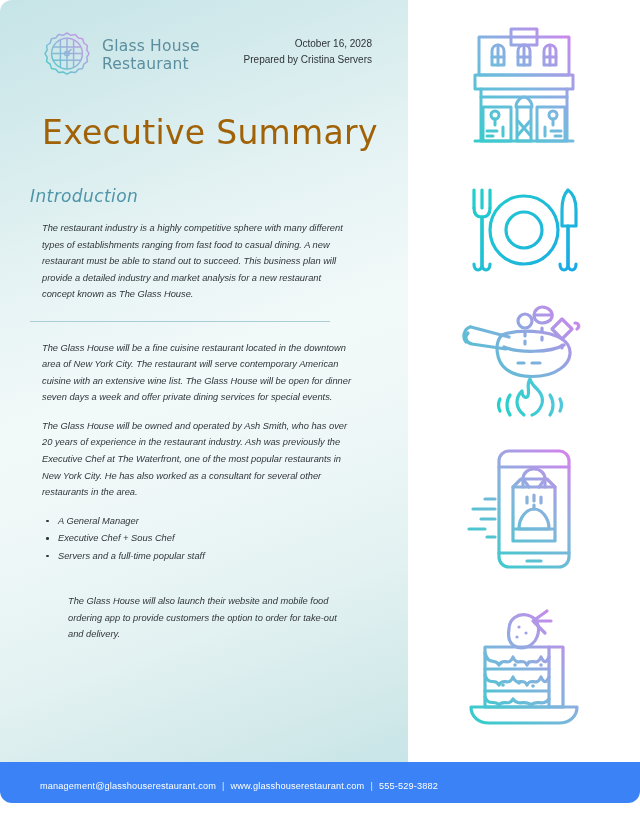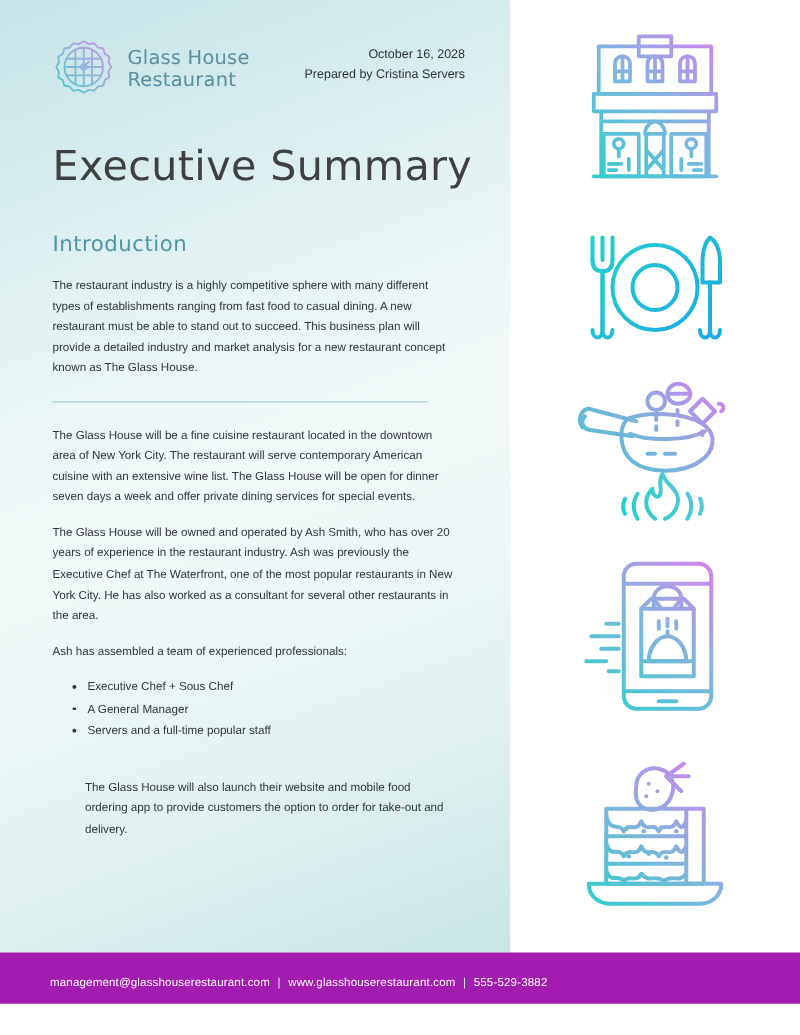--- a/index.html
+++ b/index.html
@@ -22,6 +22,7 @@
     height: 803px;
     background: #ffffff;
     overflow: hidden;
+    border-radius: 12px;
   }
 
   

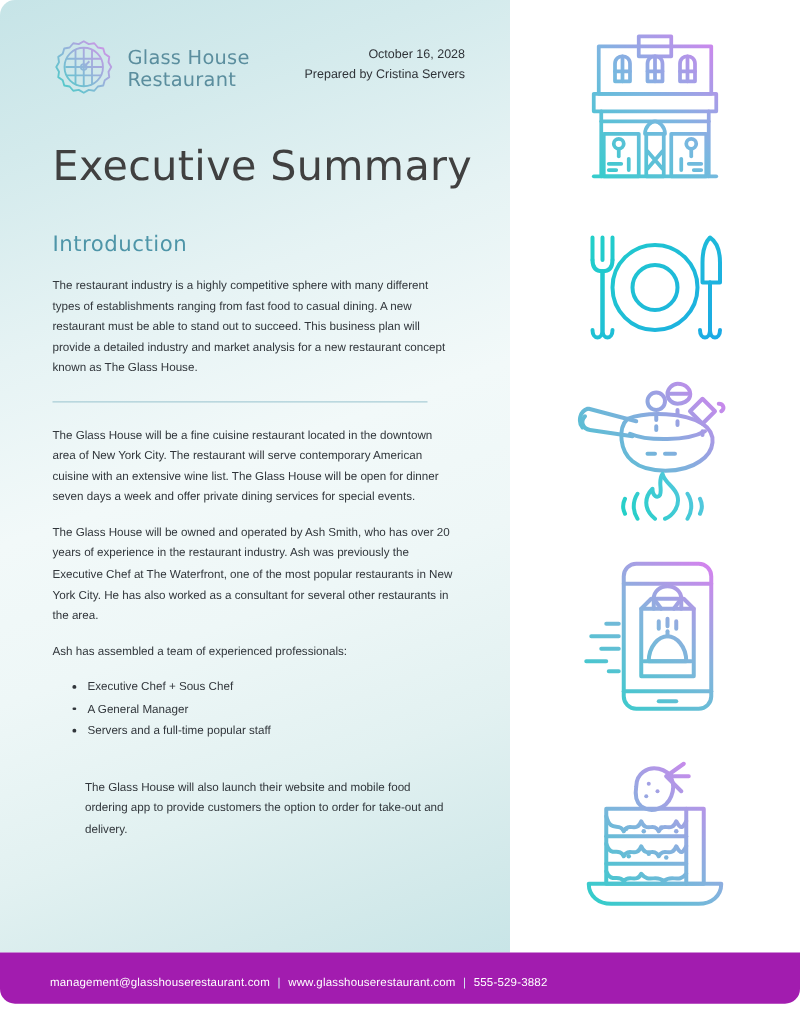--- a/index.html
+++ b/index.html
@@ -117,7 +117,7 @@
     font-size: 33px;
     font-weight: 400;
     letter-spacing: 0.3px;
-    color: #404040;
+    color: #a16207;
   }
 
   

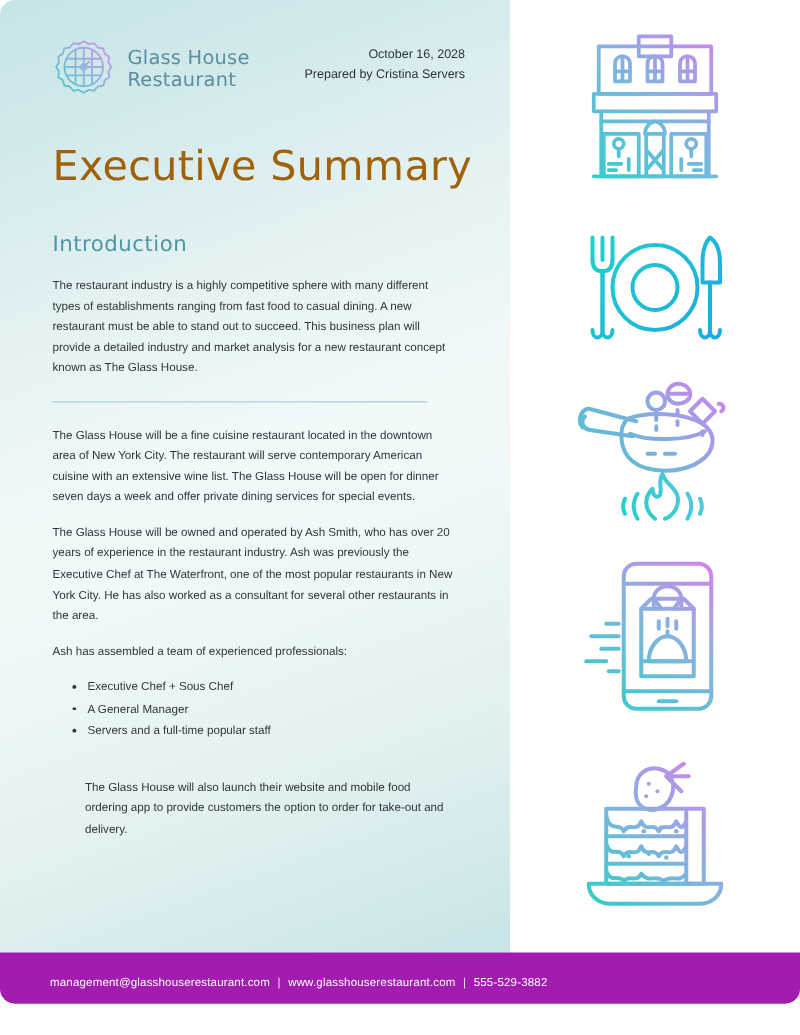--- a/index.html
+++ b/index.html
@@ -123,9 +123,10 @@
   
   .content {
     position: absolute;
-    left: 42px;
+    left: 30px;
     top: 186px;
     width: 322px;
+    font-style: italic;
   }
 
   h2.section-title {

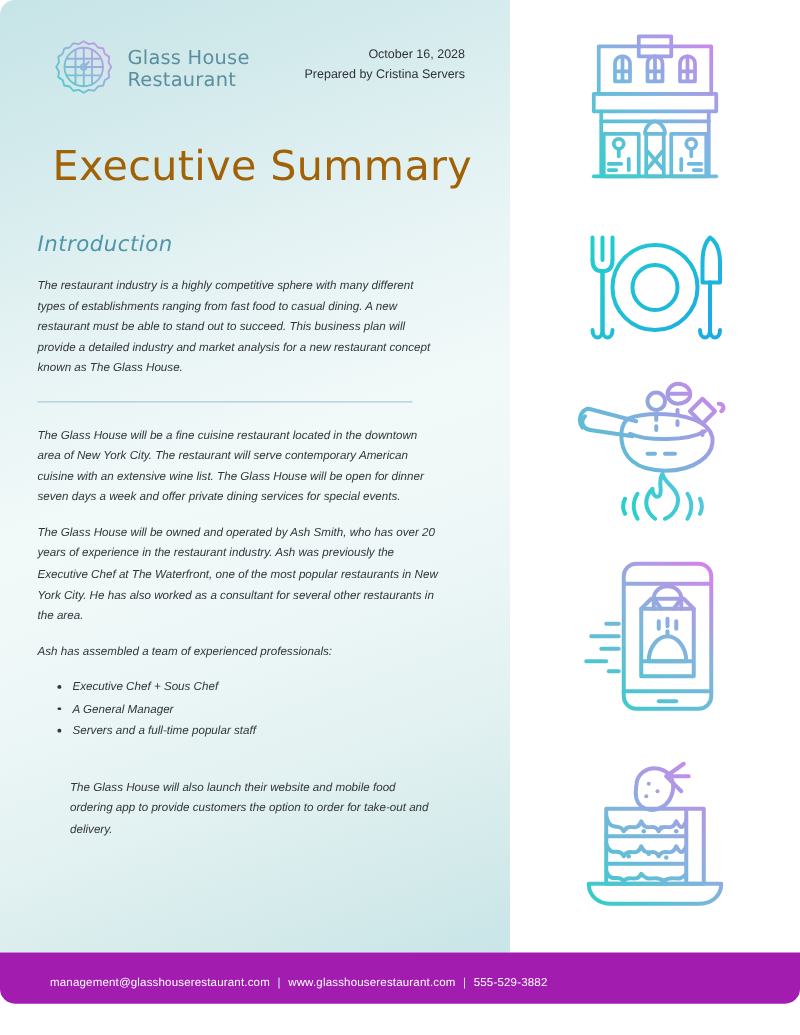--- a/index.html
+++ b/index.html
@@ -142,7 +142,7 @@
     font-size: 9.3px;
     line-height: 1.78;
     color: #31363b;
-    margin: 0 0 12px 0;
+    margin: 0 0 12px 12px;
     text-align: left;
   }
 

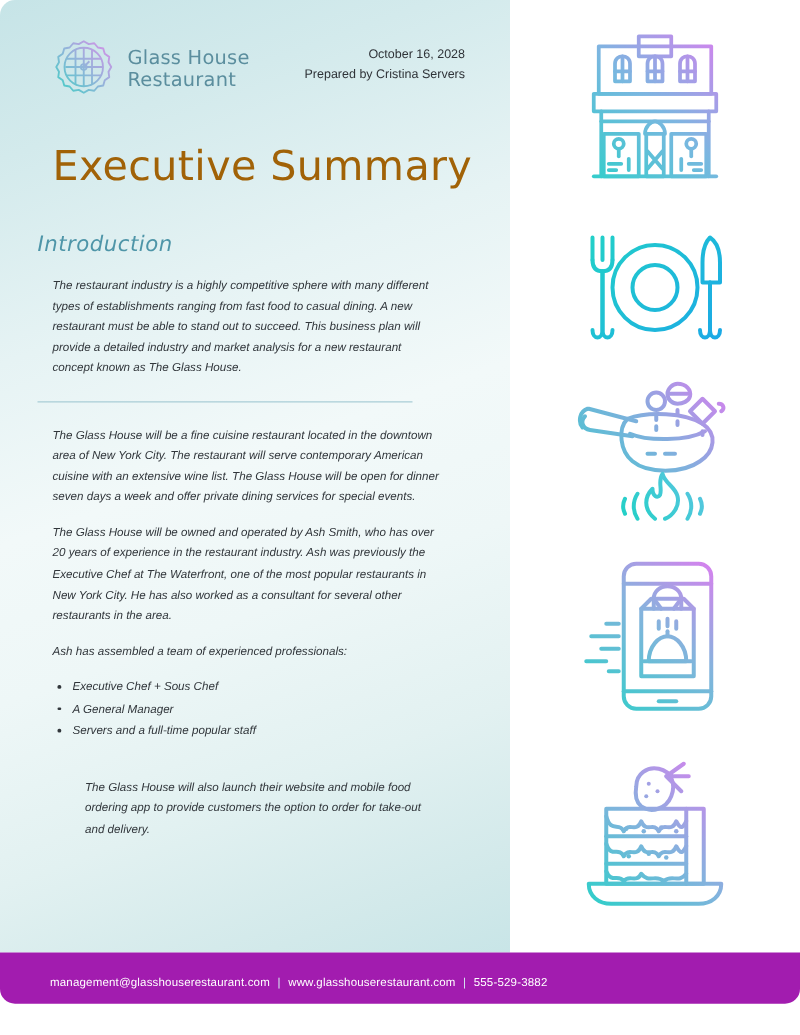--- a/index.html
+++ b/index.html
@@ -436,7 +436,6 @@
 
     <p class="body-text">The Glass House will be a fine cuisine restaurant located in the downtown area of New York City. The restaurant will serve contemporary American cuisine with an extensive wine list. The Glass House will be open for dinner seven days a week and offer private dining services for special events.</p>
     <p class="body-text">The Glass House will be owned and operated by Ash Smith, who has over 20 years of experience in the restaurant industry. Ash was previously the Executive Chef at The Waterfront, one of the most popular restaurants in New York City. He has also worked as a consultant for several other restaurants in the area.</p>
-    <p class="body-text">Ash has assembled a team of experienced professionals:</p>
 
     <ul class="bullets">
       <li>Executive Chef + Sous Chef</li>

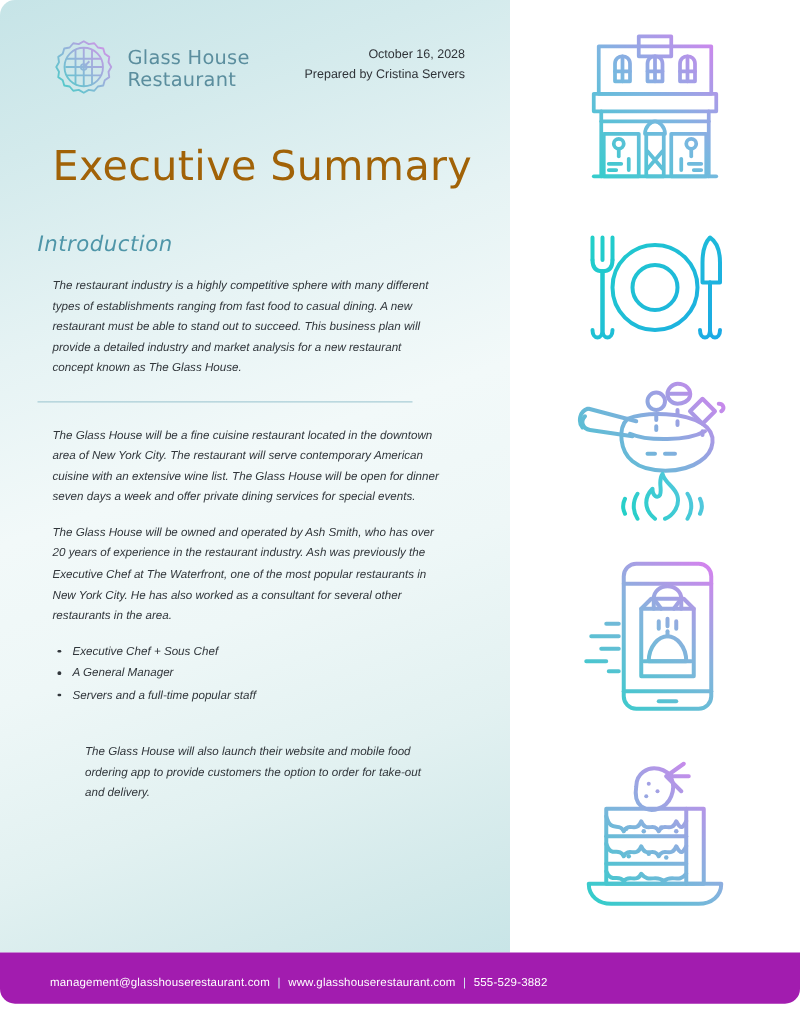--- a/index.html
+++ b/index.html
@@ -438,8 +438,8 @@
     <p class="body-text">The Glass House will be owned and operated by Ash Smith, who has over 20 years of experience in the restaurant industry. Ash was previously the Executive Chef at The Waterfront, one of the most popular restaurants in New York City. He has also worked as a consultant for several other restaurants in the area.</p>
 
     <ul class="bullets">
+      <li>A General Manager</li>
       <li>Executive Chef + Sous Chef</li>
-      <li>A General Manager</li>
       <li>Servers and a full-time popular staff</li>
     </ul>
 

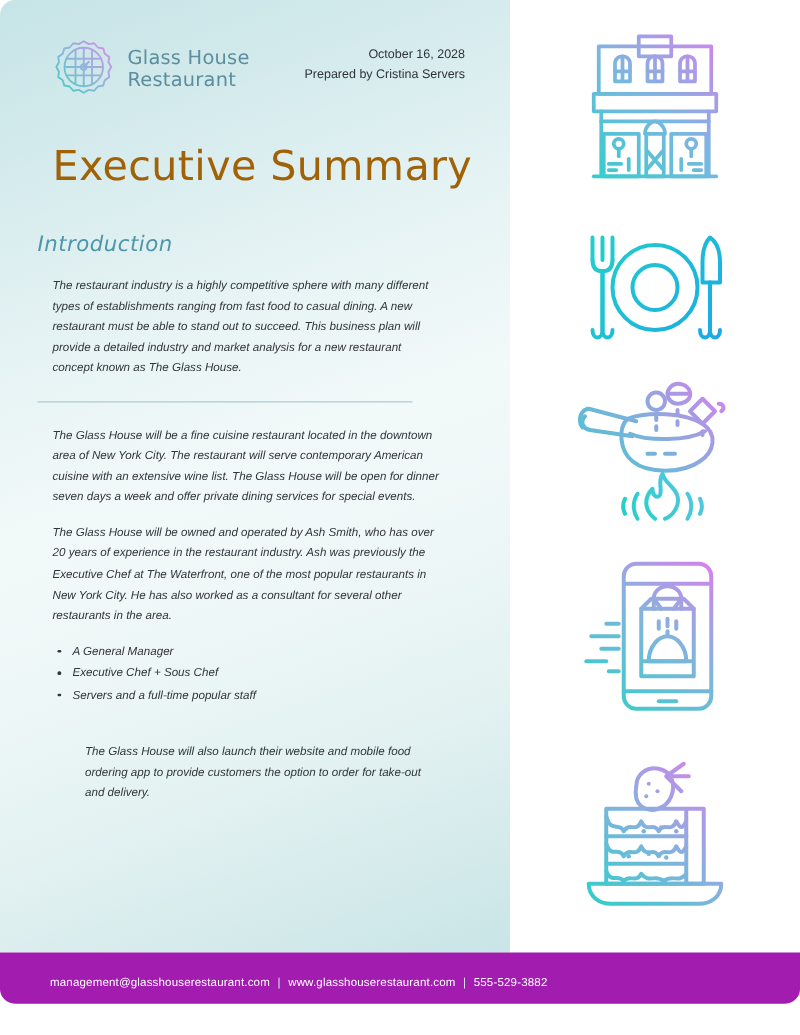--- a/index.html
+++ b/index.html
@@ -192,7 +192,7 @@
     top: 762px;
     width: 640px;
     height: 66px;
-    background: #a21caf;
+    background: #3b82f6;
   }
   .footer-contact {
     position: absolute;

